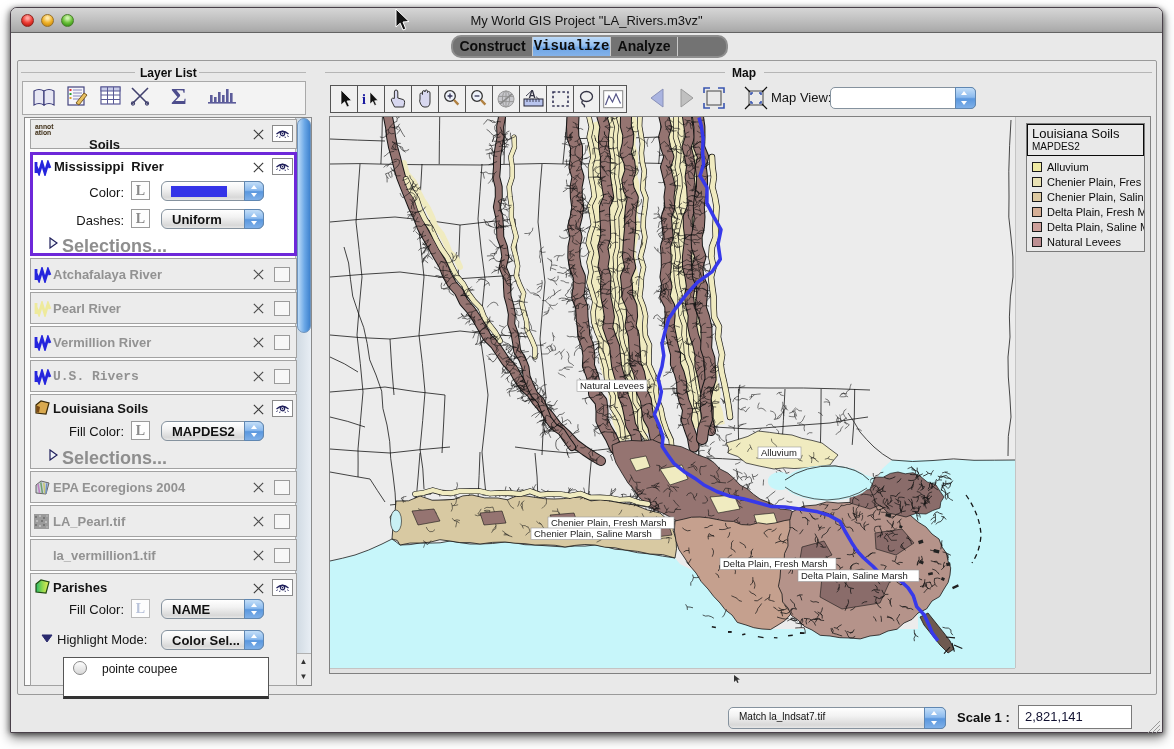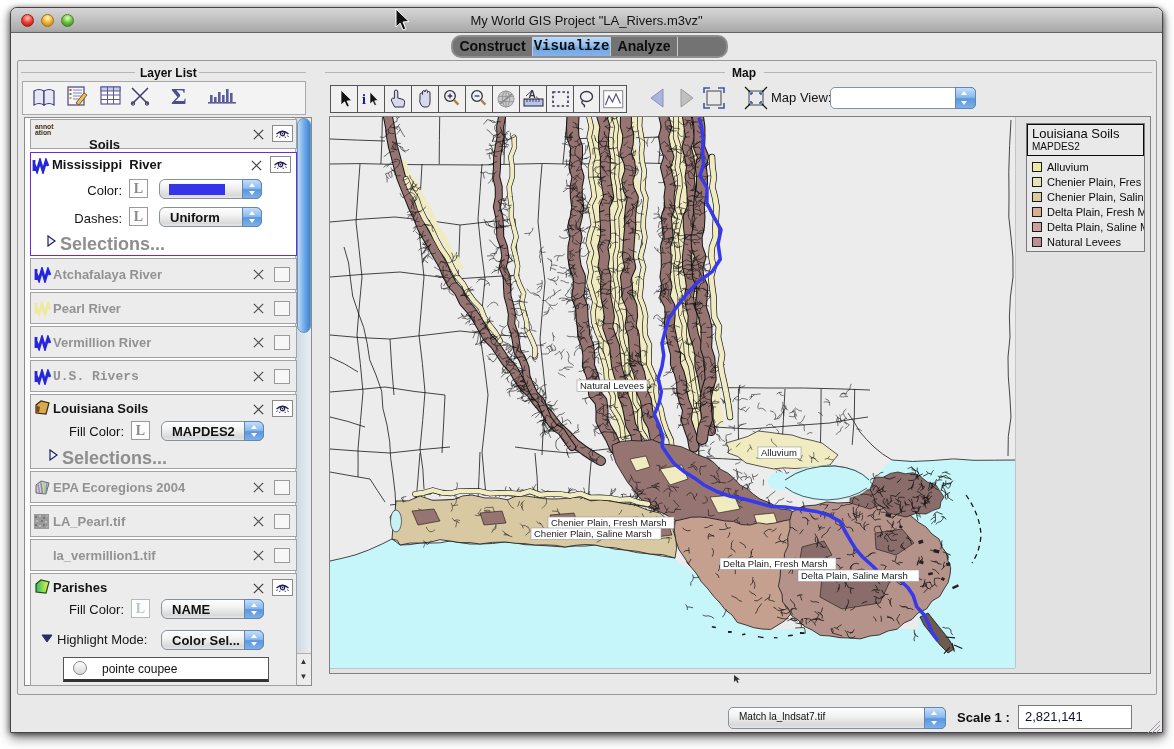--- a/index.html
+++ b/index.html
@@ -36,7 +36,7 @@
 #ll-thumb { position:absolute; left:1px; top:0px; width:14px; height:215px; border-radius:7px; background:linear-gradient(90deg,#bcdbf8,#6aa7e6 55%,#3f83cf); border:1px solid #6f94bc;}
 #ll-sb-btns { position:absolute; right:0px; bottom:0px; width:16px; height:32px; background:#ececec; border-left:1px solid #b0b0b0; border-top:1px solid #b0b0b0; font-size:8px; color:#333; text-align:center; line-height:15px;}
 .row { position:absolute; left:5px; width:267px; background:#ececec; border:1px solid #a2a2a2; }
-.rowsel { position:absolute; left:5px; width:267px; background:#fff; border:1px solid #6d28d9; }
+.rowsel { position:absolute; left:5px; width:267px; background:#fff; border:3px solid #6d28d9; }
 .rowtitle { position:absolute; left:30px; font-size:13px; font-weight:bold; color:#141414; white-space:nowrap;}
 .dis { color:#929292; }
 .xicon { position:absolute; width:13px; height:13px; }

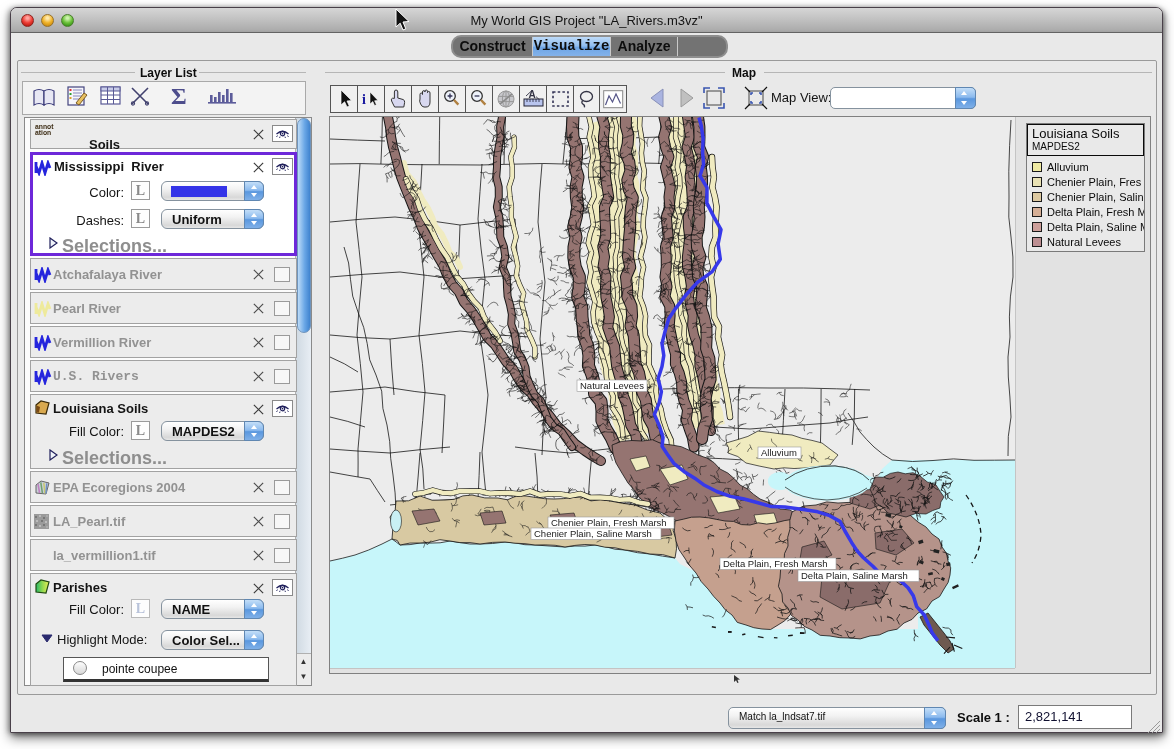--- a/index.html
+++ b/index.html
@@ -347,7 +347,7 @@
                 <i class="d"></i>
               </span>
             </div>
-          <div style="position:absolute; left:32px; top:83px; width:206px; height:25px; background:#fff; border:1px solid #555; border-bottom:3px solid #333;">
+          <div style="position:absolute; left:32px; top:83px; width:206px; height:42px; background:#fff; border:1px solid #555; border-bottom:3px solid #333;">
             <span style="position:absolute; left:9px; top:3px; width:14px; height:14px; border-radius:50%; background:linear-gradient(#fdfdfd,#d8d8d8); border:1px solid #888;"></span>
             <span style="position:absolute; left:38px; top:4px; font-size:12px; color:#111;">pointe coupee</span>
           </div>

